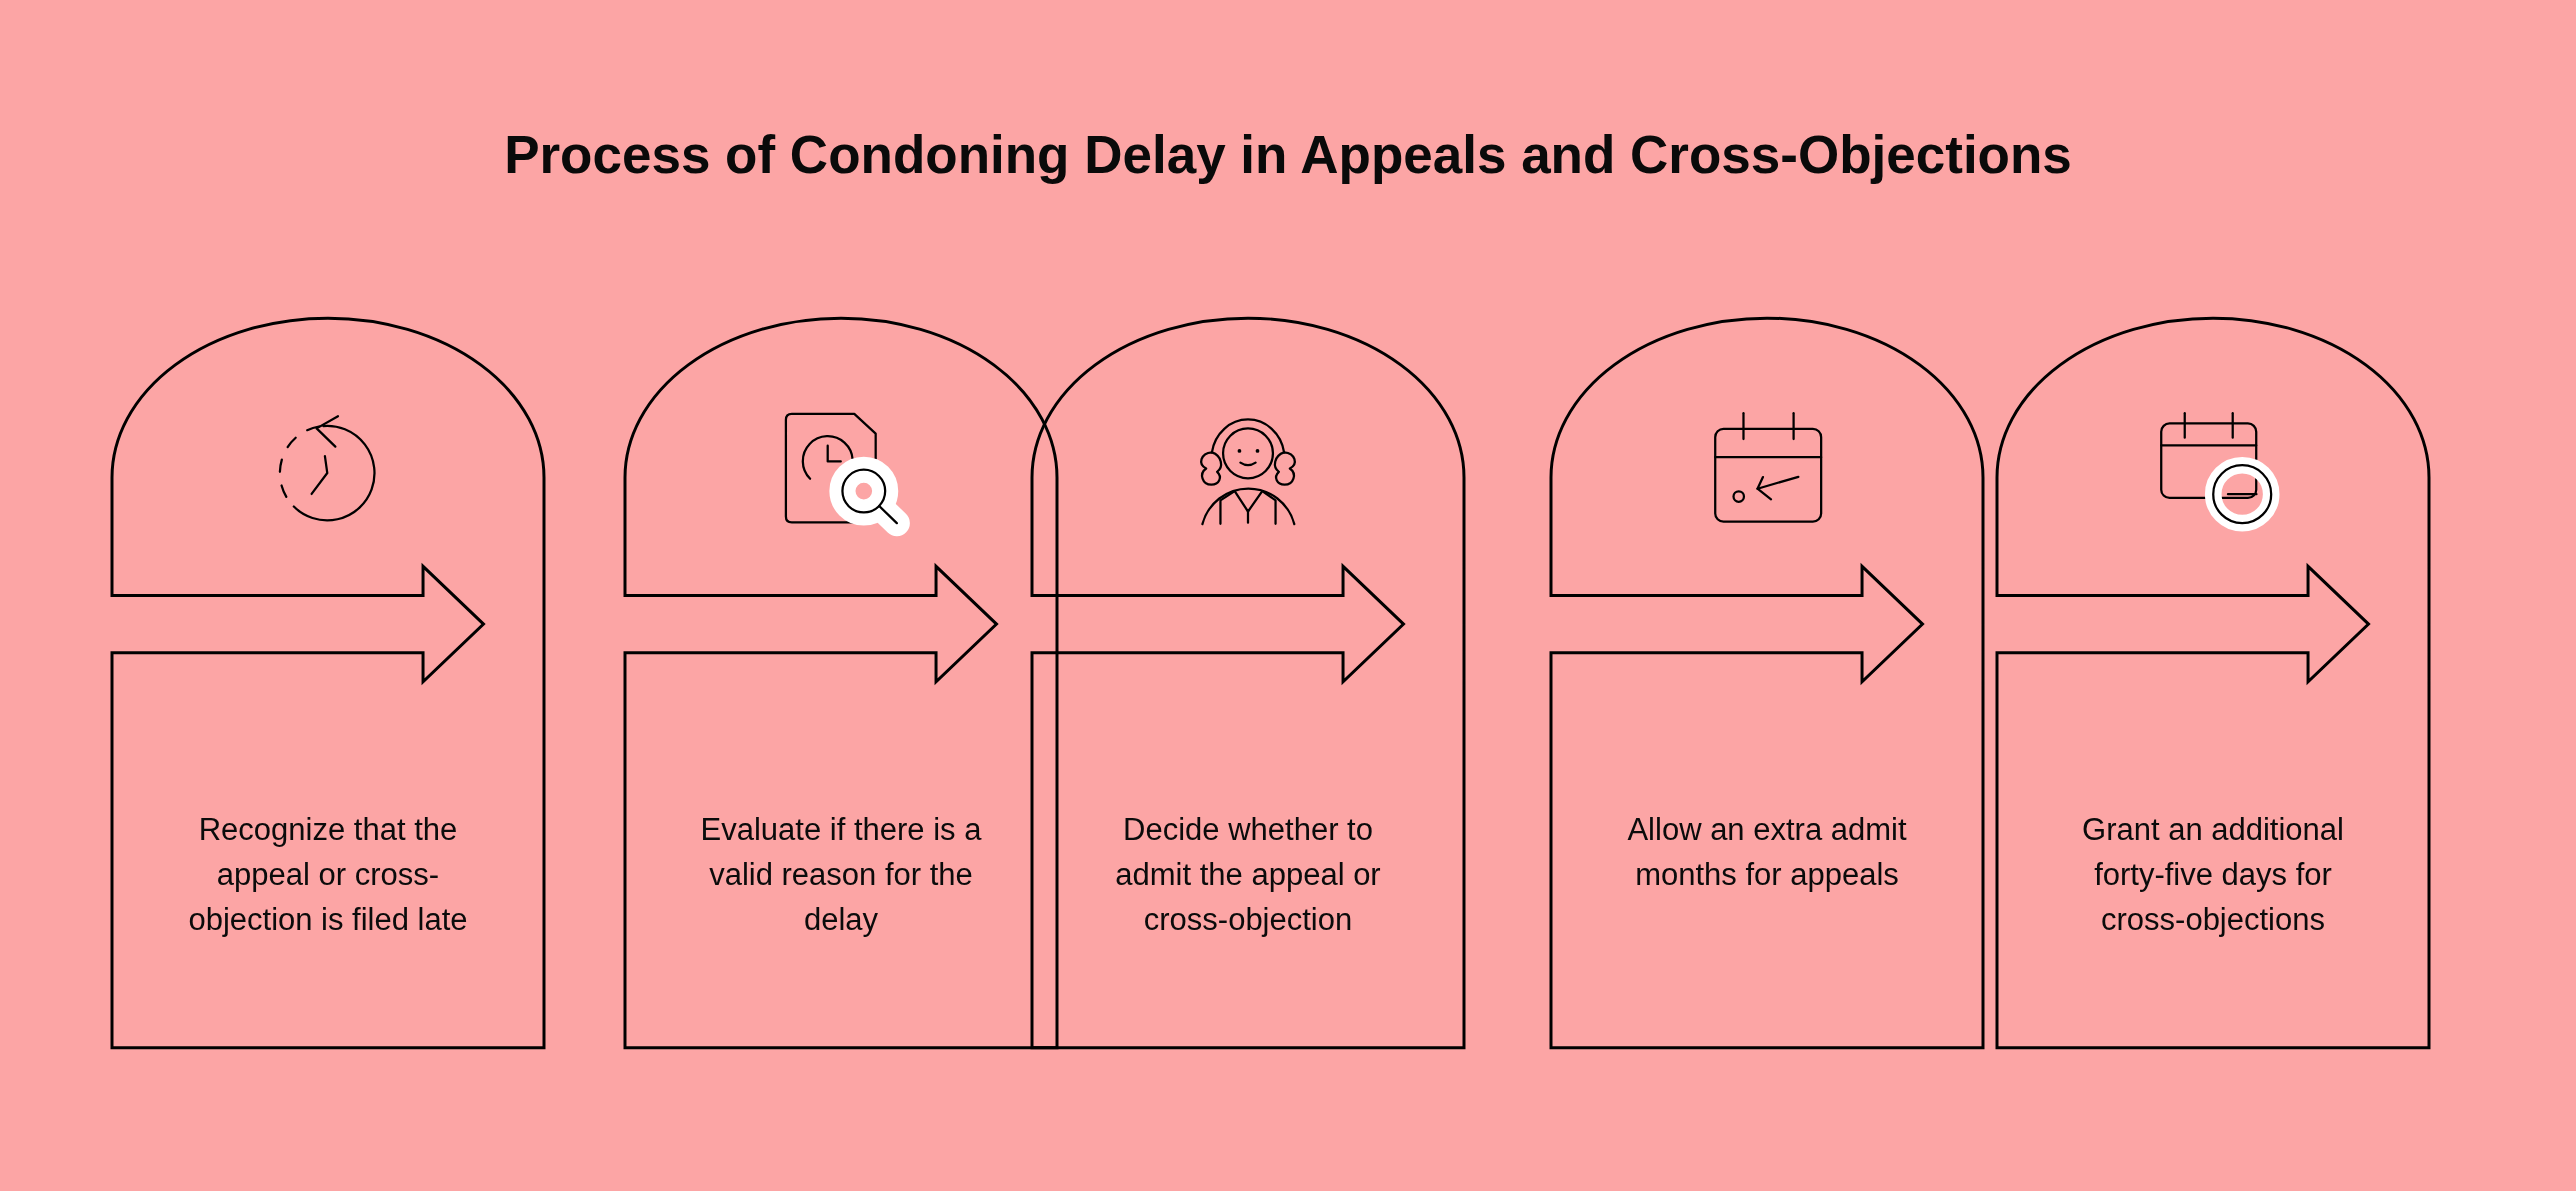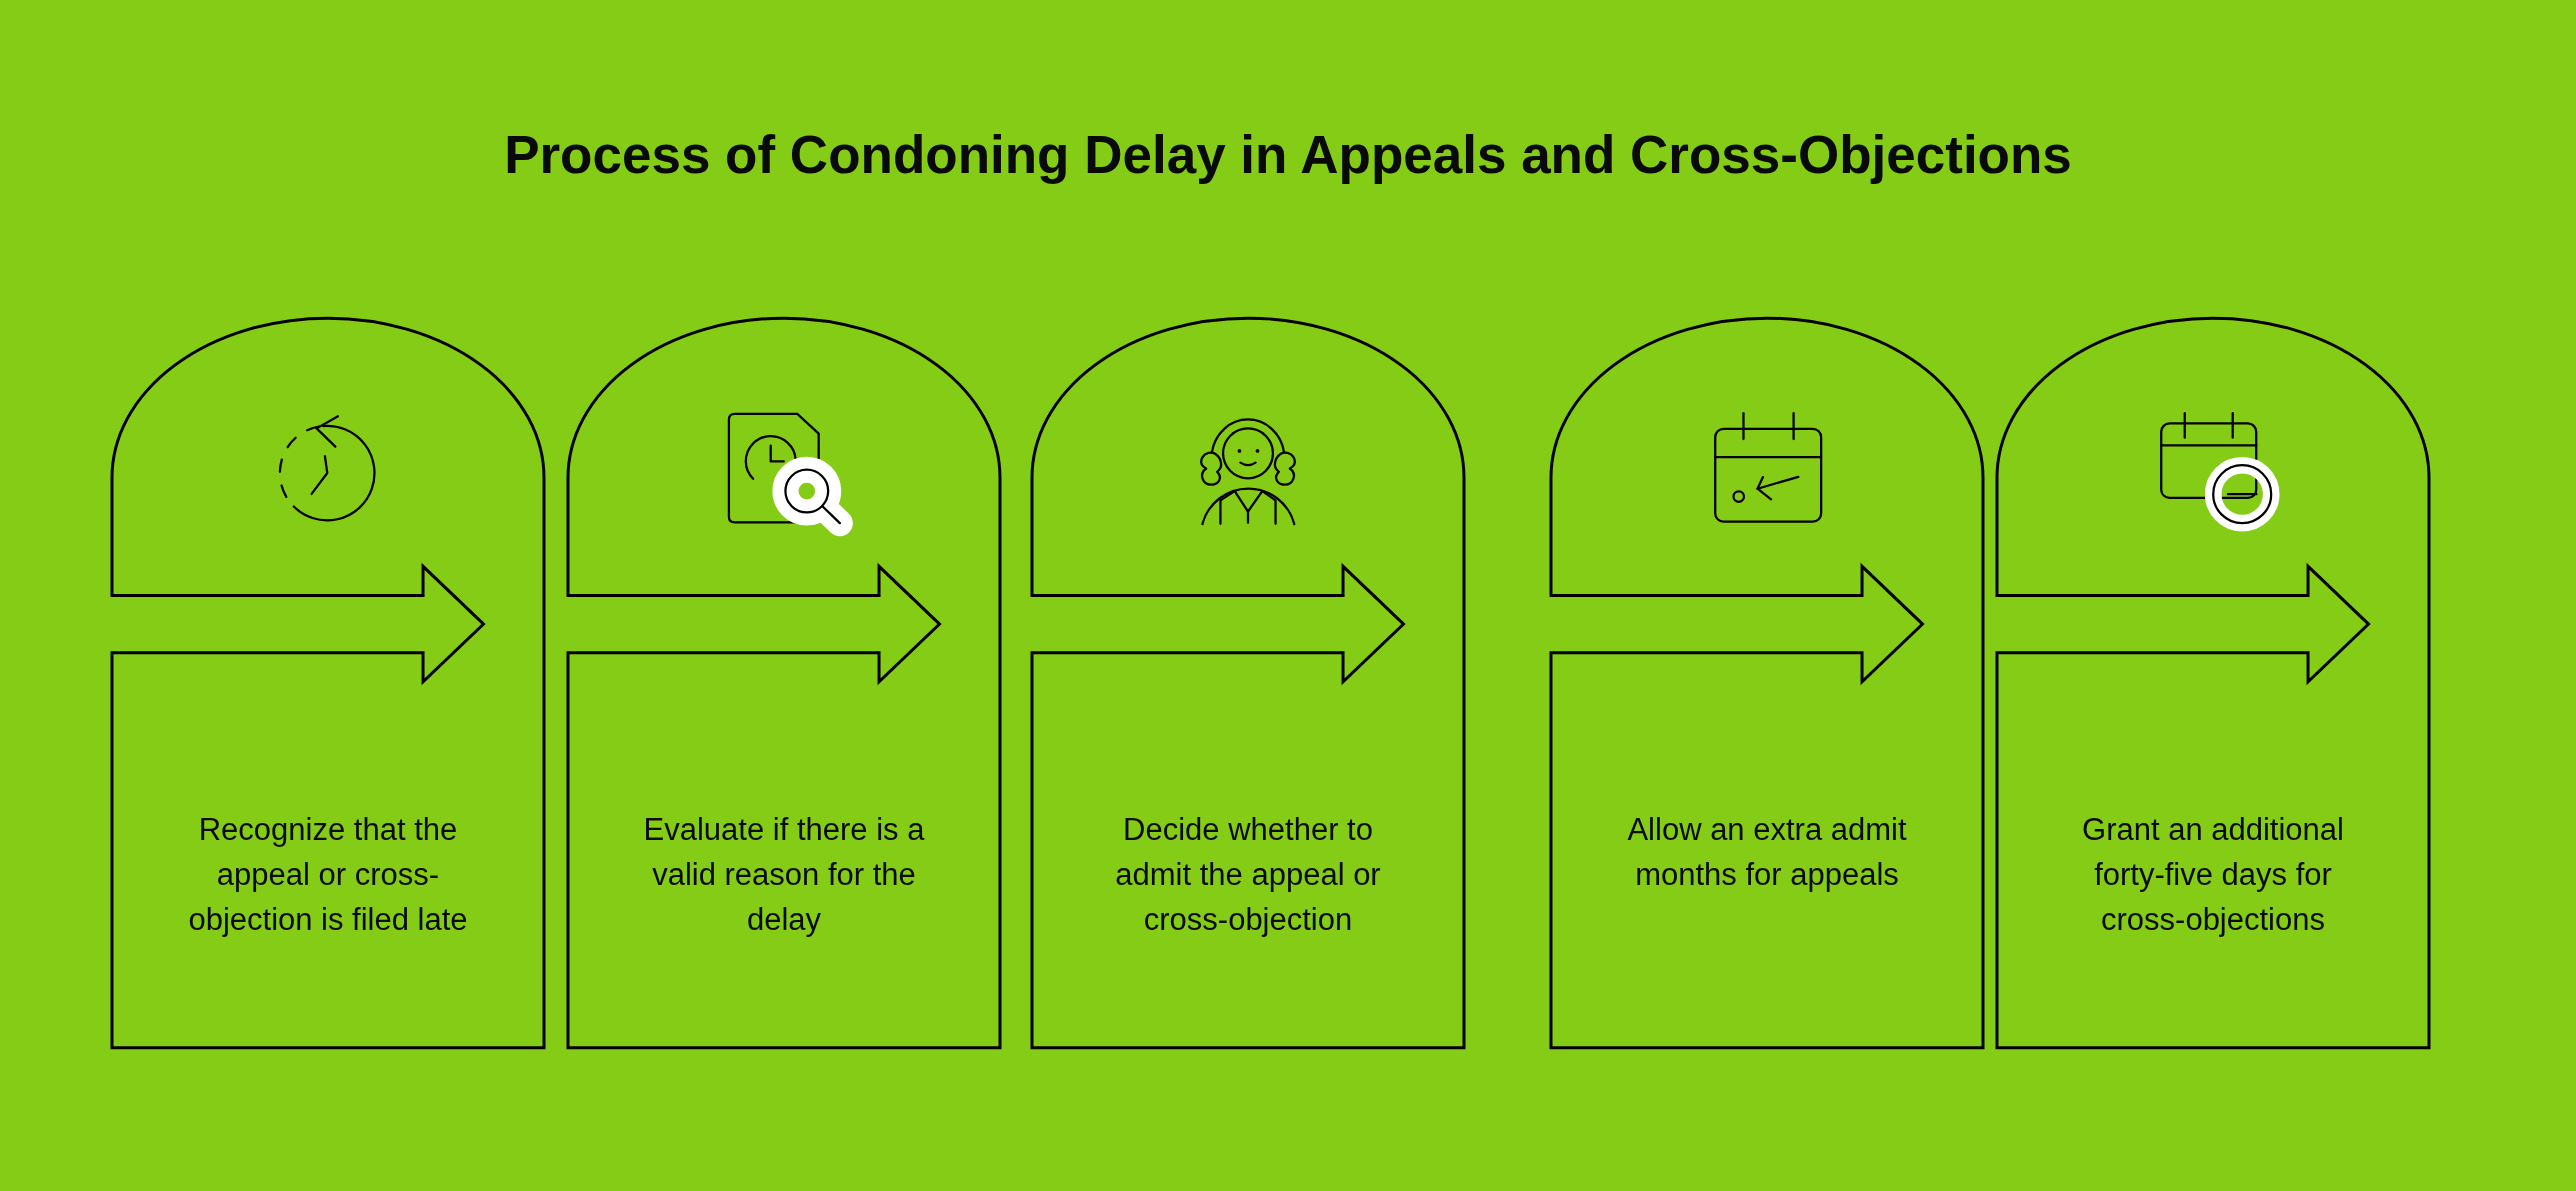--- a/index.html
+++ b/index.html
@@ -4,7 +4,7 @@
 <style>
   html,body{margin:0;padding:0;background:#ffffff;}
   .canvas{
-    position:relative;width:2576px;height:1191px;background:#84cc16;
+    position:relative;width:2576px;height:1191px;background:#fca5a5;
     font-family:"Liberation Sans",sans-serif;overflow:hidden;
   }
   .title{

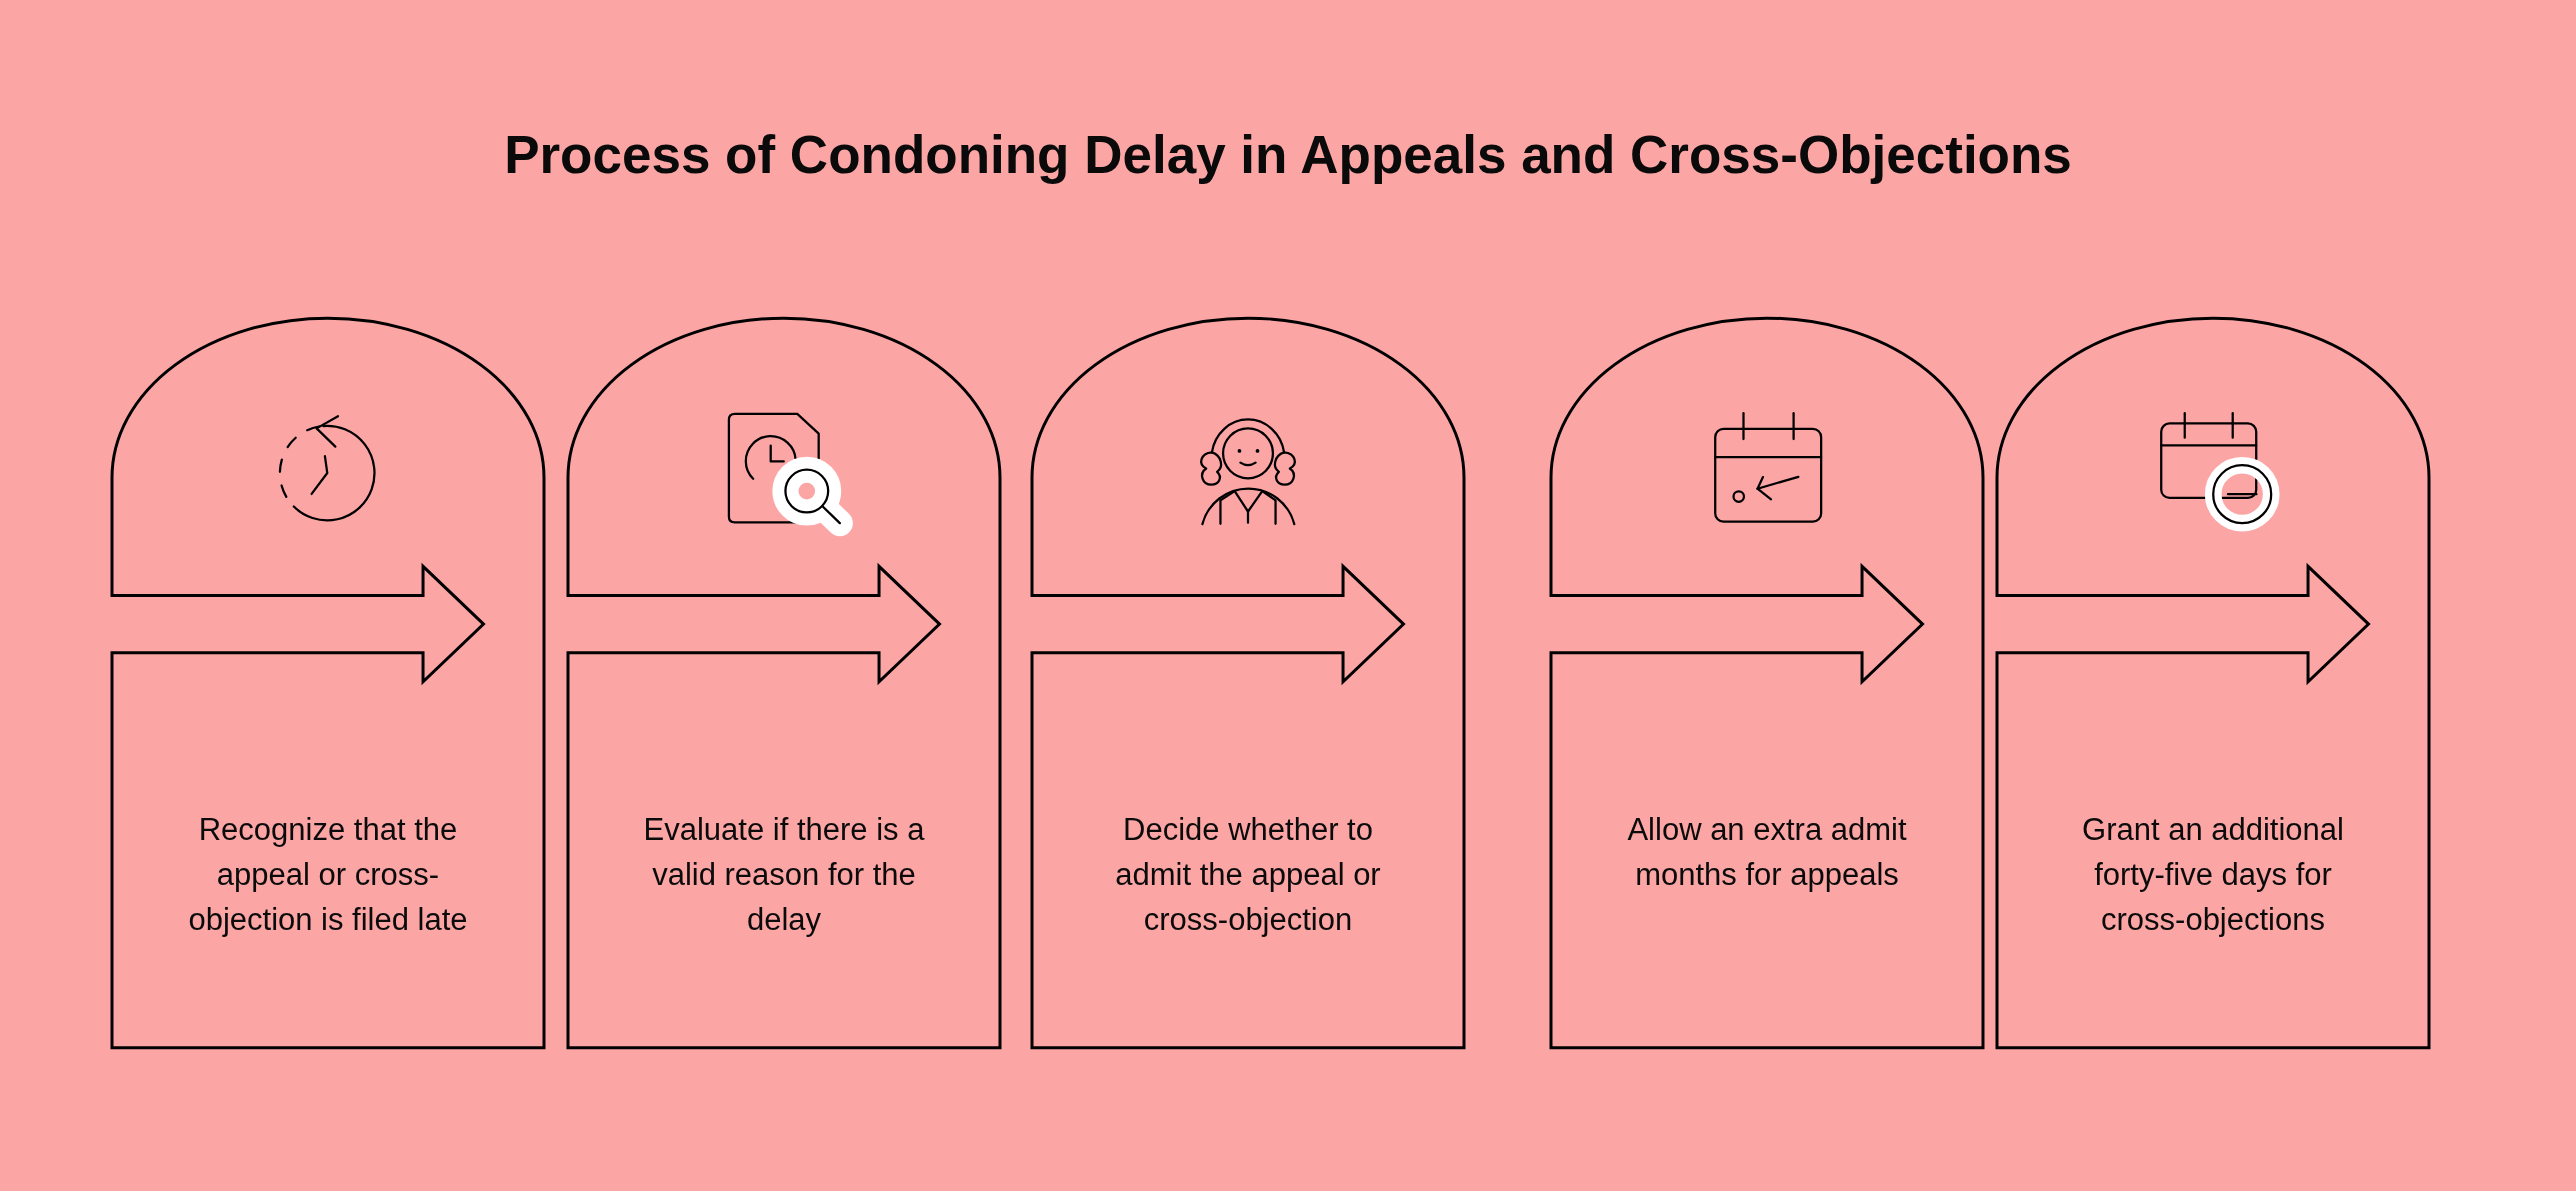--- a/index.html
+++ b/index.html
@@ -45,7 +45,7 @@
 objection is filed late</div>
   </div>
 
-  <div class="arch" style="left:568px">
+  <div class="arch" style="left:625px">
     <svg class="arch-shape" width="432" height="730" viewBox="0 0 550 929">
       <path d="M 0,353 V 203 A 275,203 0 0 1 550,203 V 929 H 0 V 426 H 396 V 463 L 473,389.5 L 396,316 V 353 Z"></path>
     </svg>

